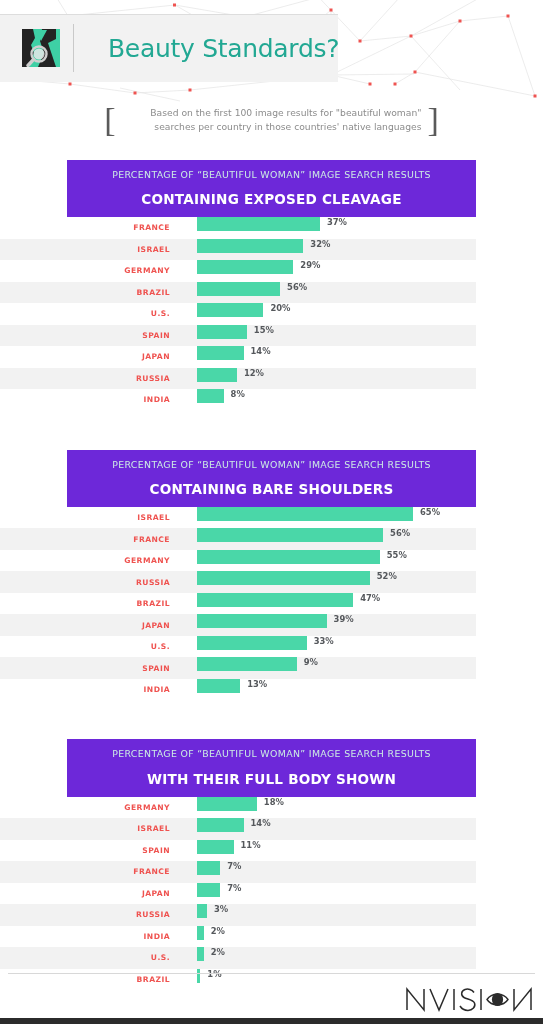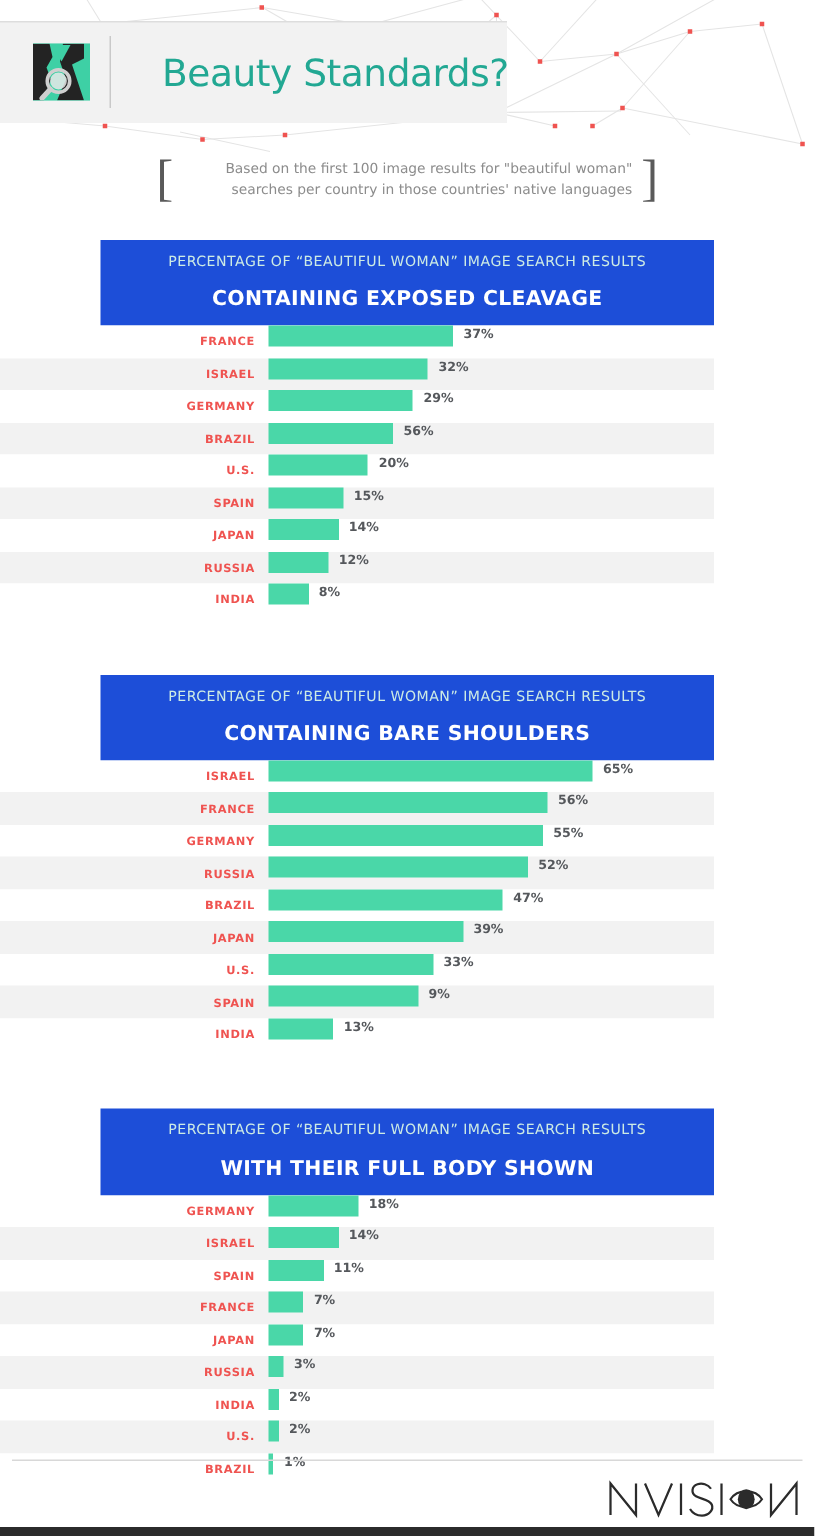--- a/index.html
+++ b/index.html
@@ -109,7 +109,7 @@
   .chart-header {
     margin-left: 67px;
     width: 409px;
-    background: #1d4ed8;
+    background: #6d28d9;
     padding: 9px 10px 10px;
     text-align: center;
   }

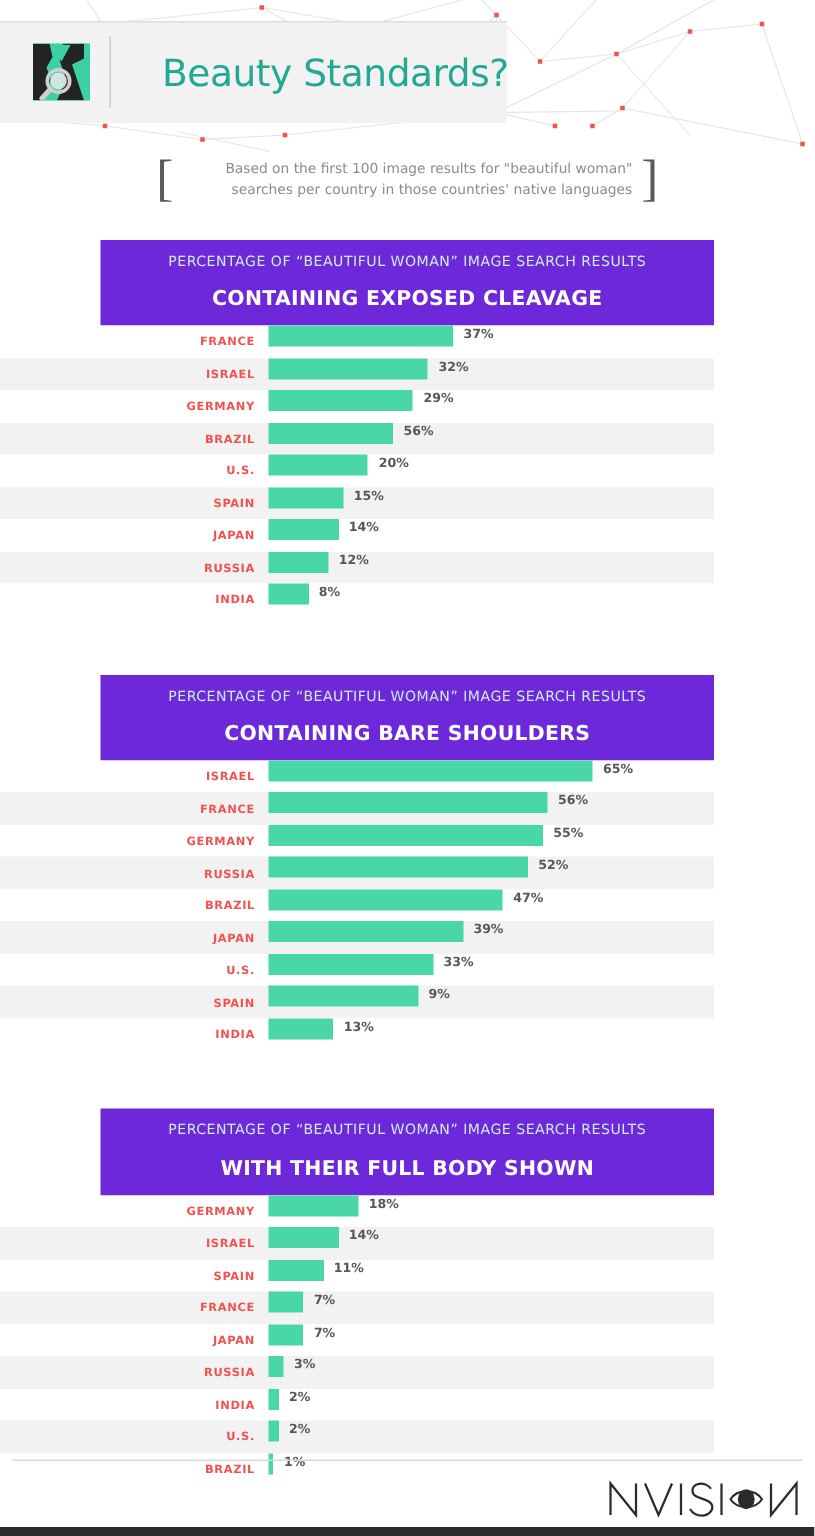--- a/index.html
+++ b/index.html
@@ -137,6 +137,7 @@
     align-items: center;
     position: relative;
     background: #ffffff;
+    gap: 18px;
   }
   .bar-row.alt { background: #f2f2f2; }
 

